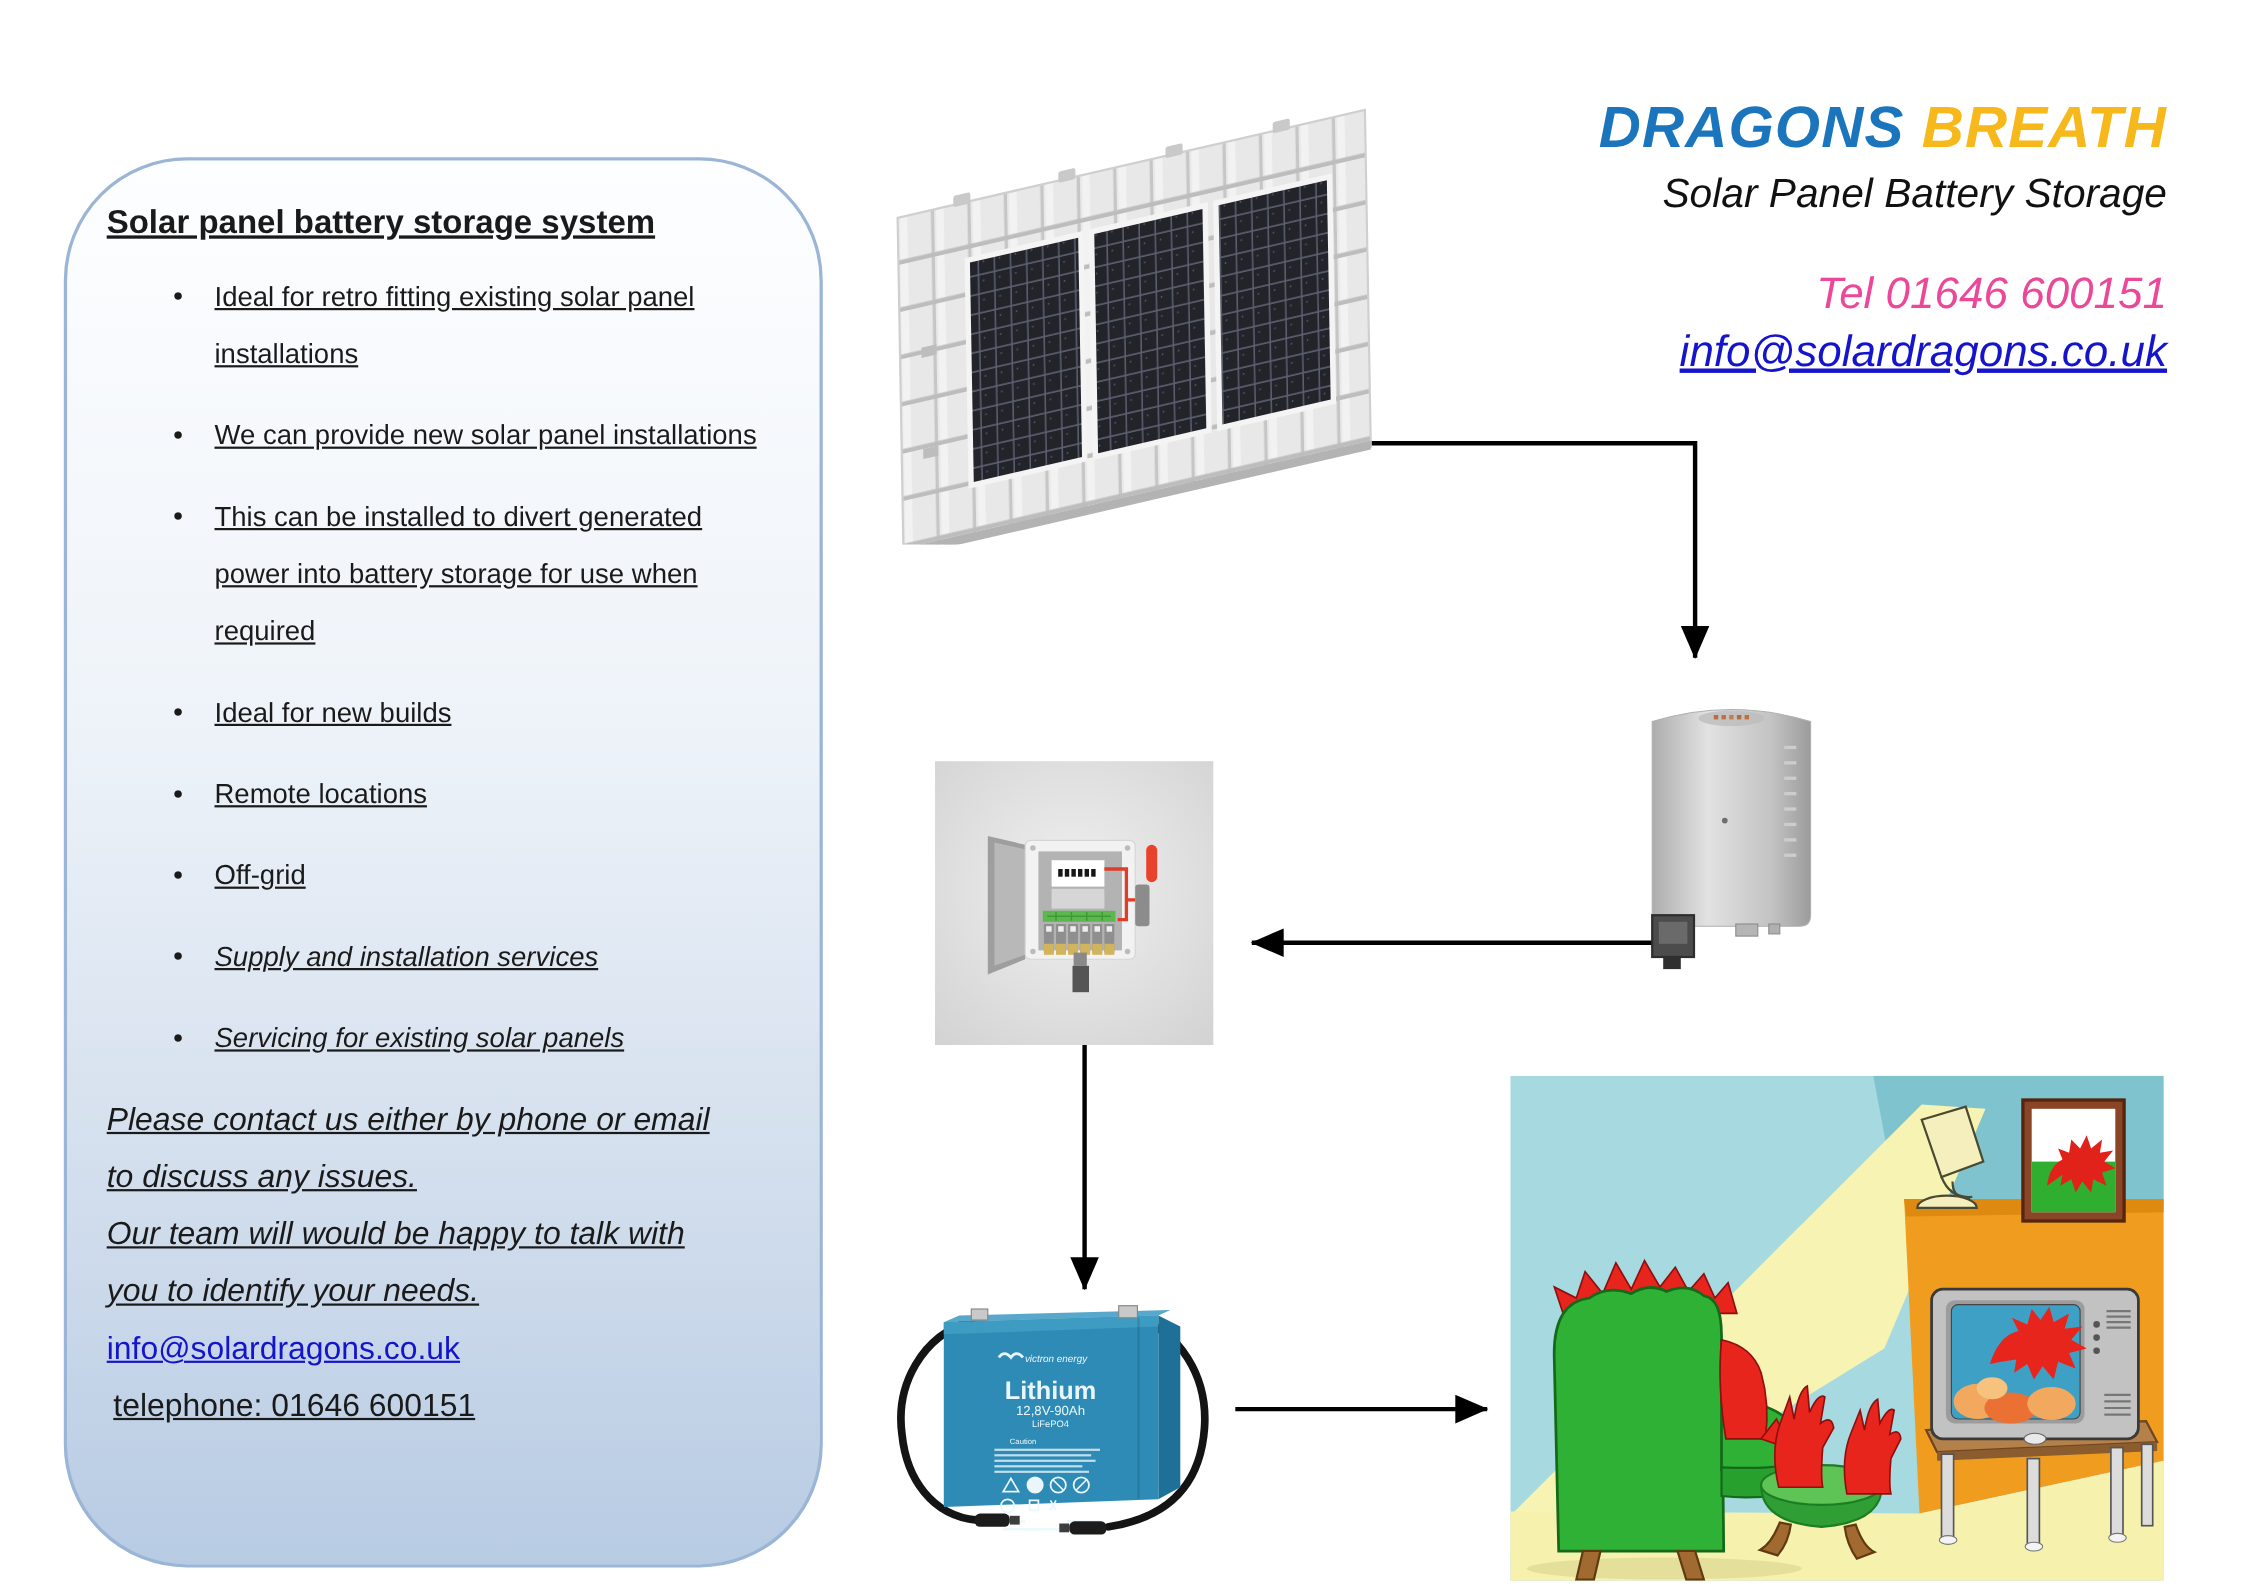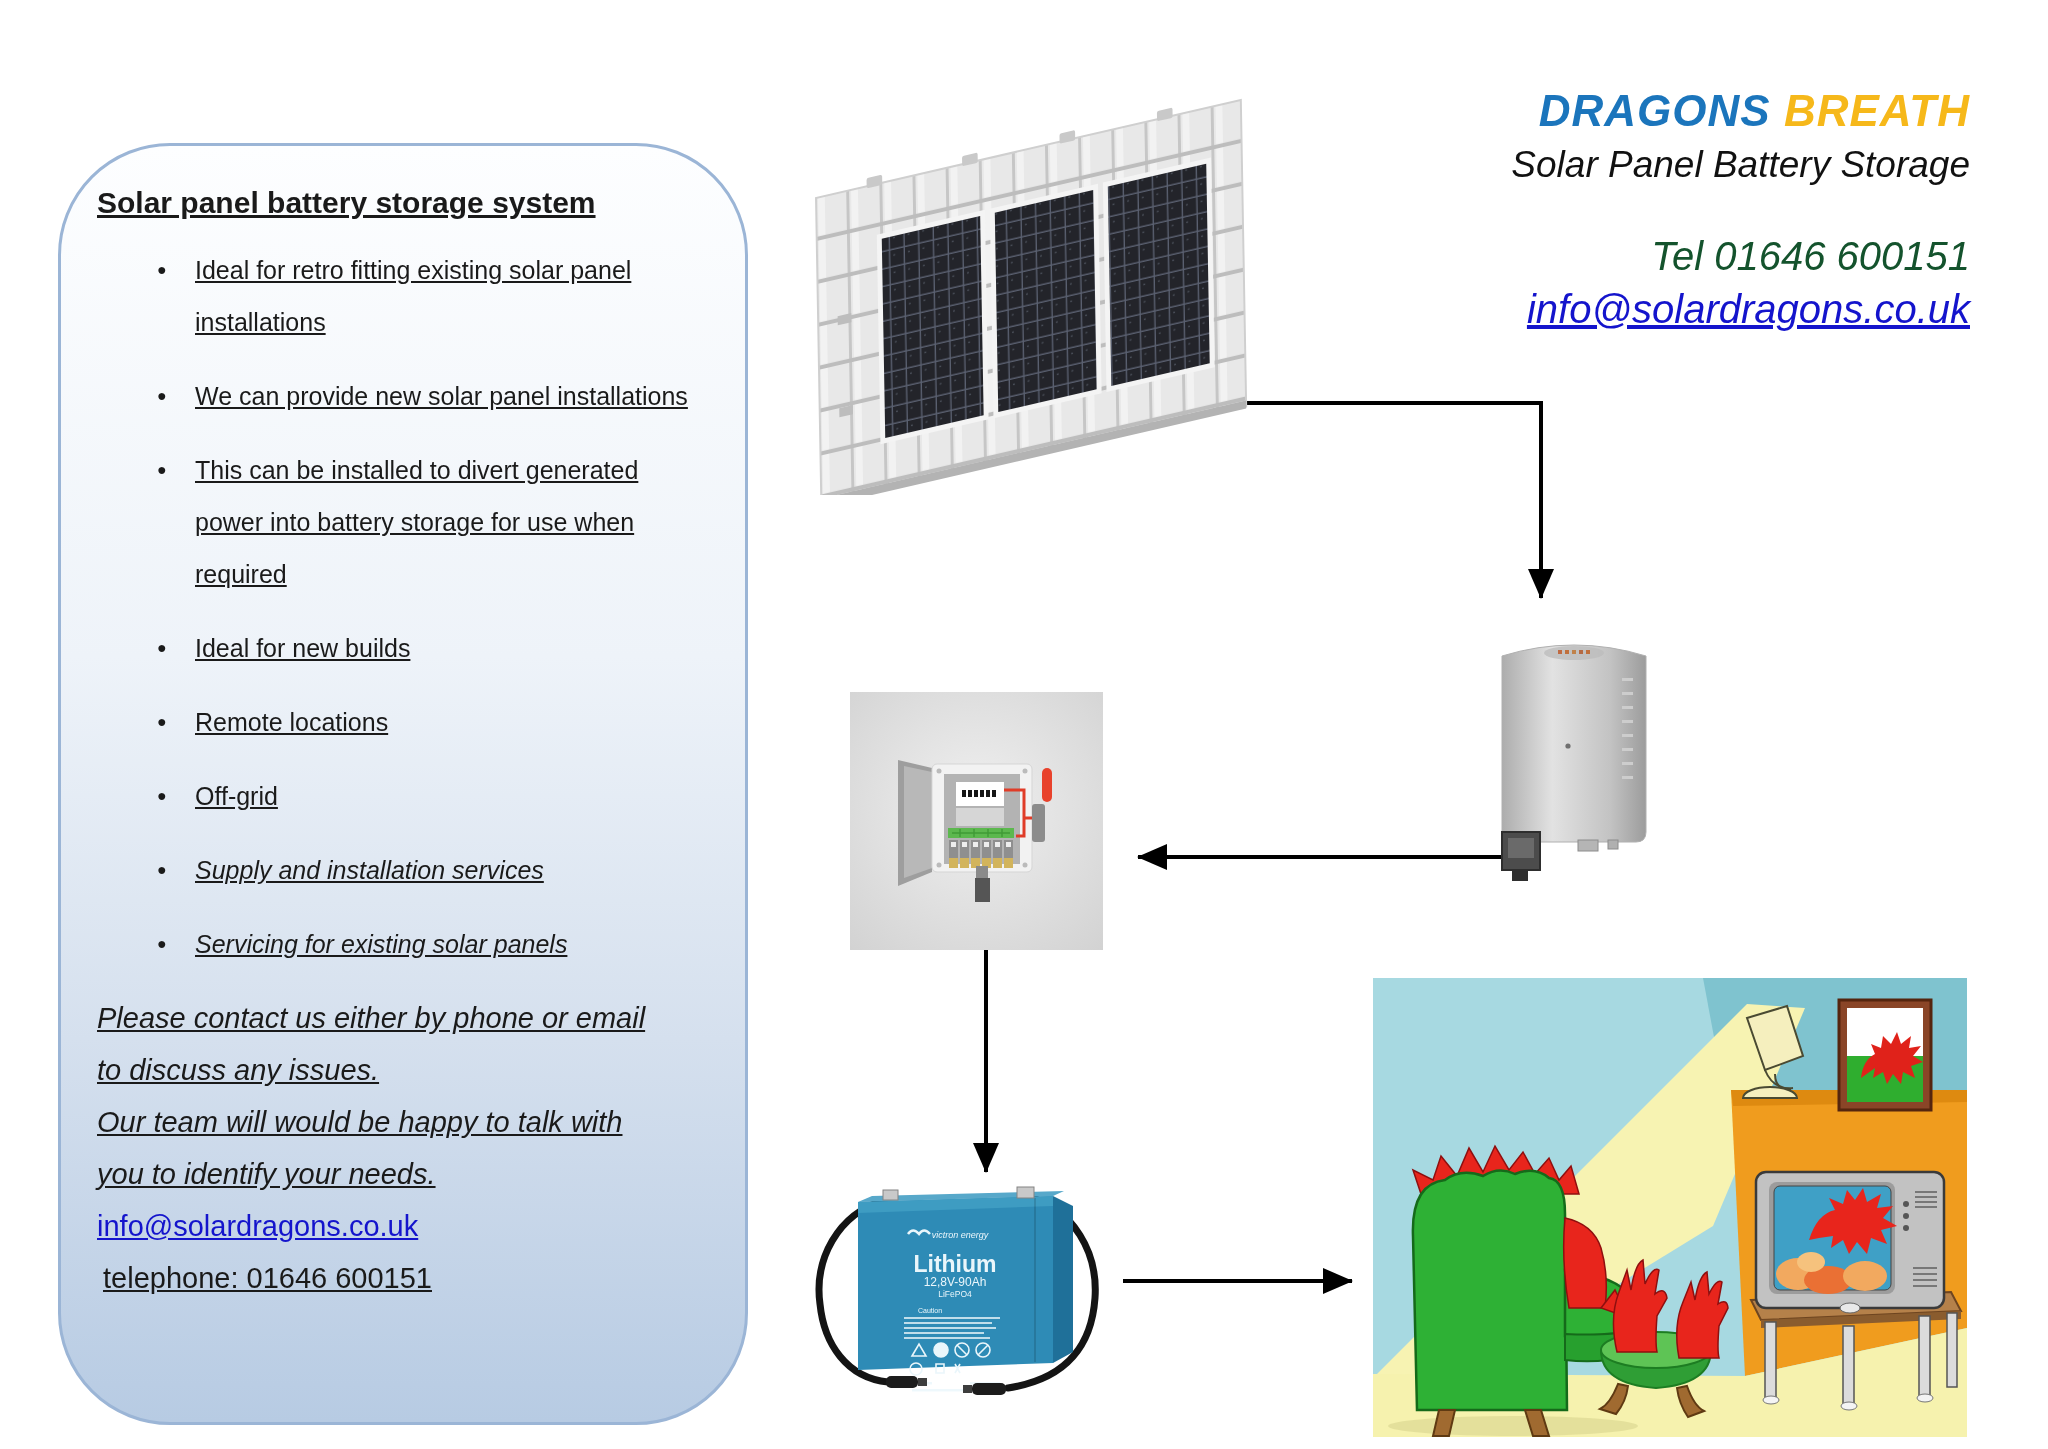--- a/index.html
+++ b/index.html
@@ -26,7 +26,7 @@
 
   
   .brand-block{position:absolute;top:86px;right:78px;text-align:right;}
-  .brand{font-size:44px;font-style:italic;font-weight:bold;letter-spacing:1px;white-space:nowrap;}
+  .brand{font-size:53px;font-style:italic;font-weight:bold;letter-spacing:1px;white-space:nowrap;text-align:center;}
   .brand-primary{color:var(--brand-blue,#1b75bc);}
   .brand-secondary{color:var(--brand-yellow,#f6b81a);}
   .brand-subtitle{font-size:37px;font-style:italic;margin-top:8px;color:#111;}

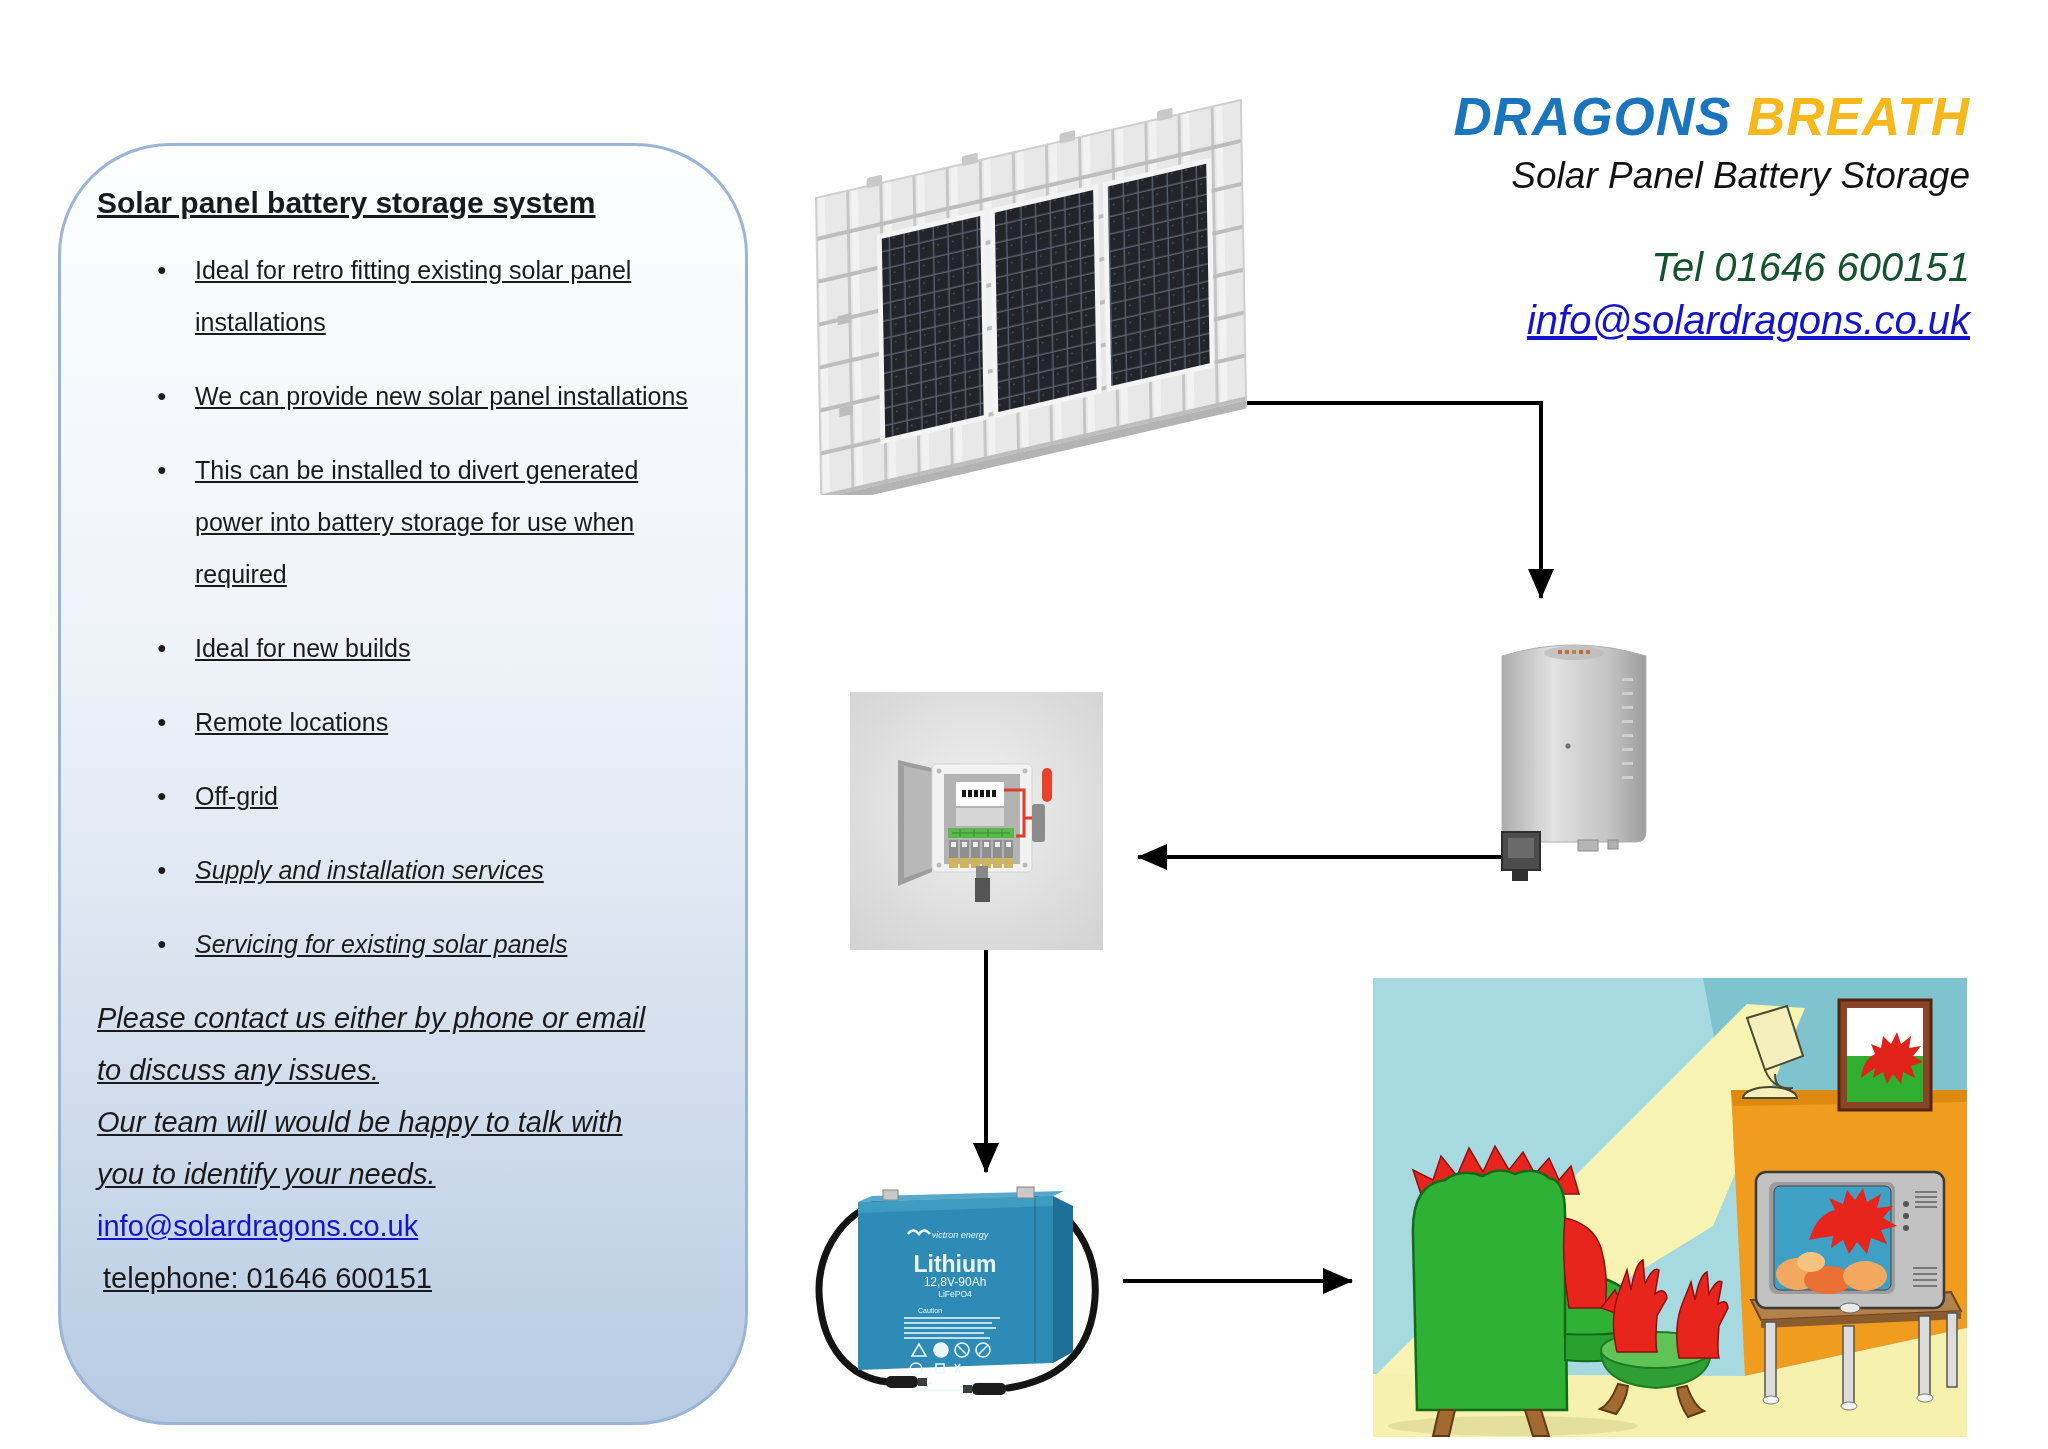--- a/index.html
+++ b/index.html
@@ -30,7 +30,7 @@
   .brand-primary{color:var(--brand-blue,#1b75bc);}
   .brand-secondary{color:var(--brand-yellow,#f6b81a);}
   .brand-subtitle{font-size:37px;font-style:italic;margin-top:8px;color:#111;}
-  .brand-tel{font-size:40px;font-style:italic;margin-top:48px;color:#14532d;}
+  .brand-tel{font-size:40px;font-style:italic;margin-top:48px;color:#ec4899;}
   .brand-email{display:inline-block;font-size:40px;font-style:italic;color:var(--link-blue,#1414cc);
       text-decoration:underline;margin-top:8px;cursor:pointer;}
 

